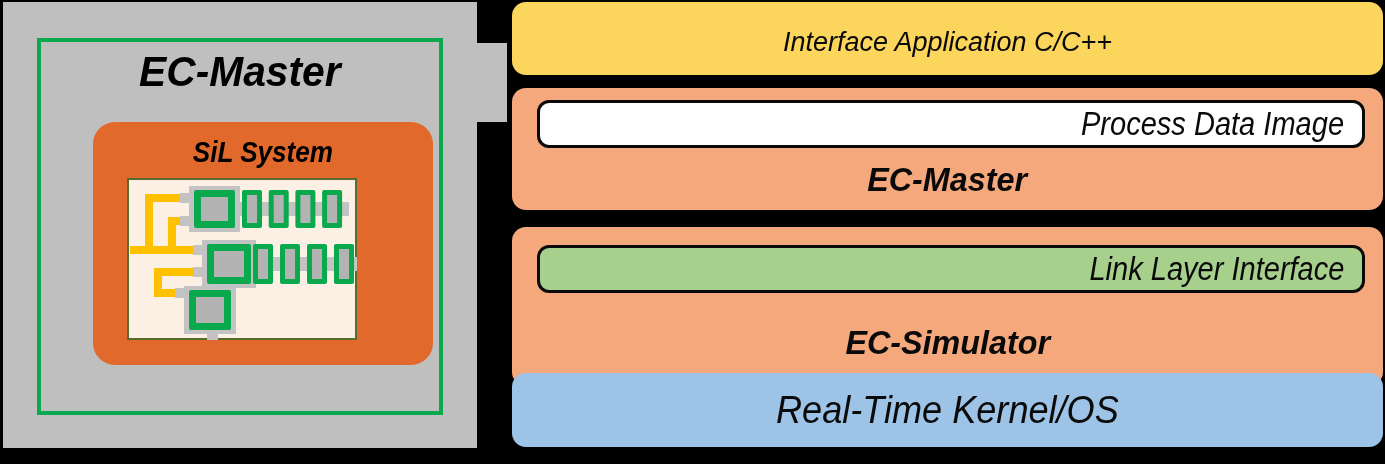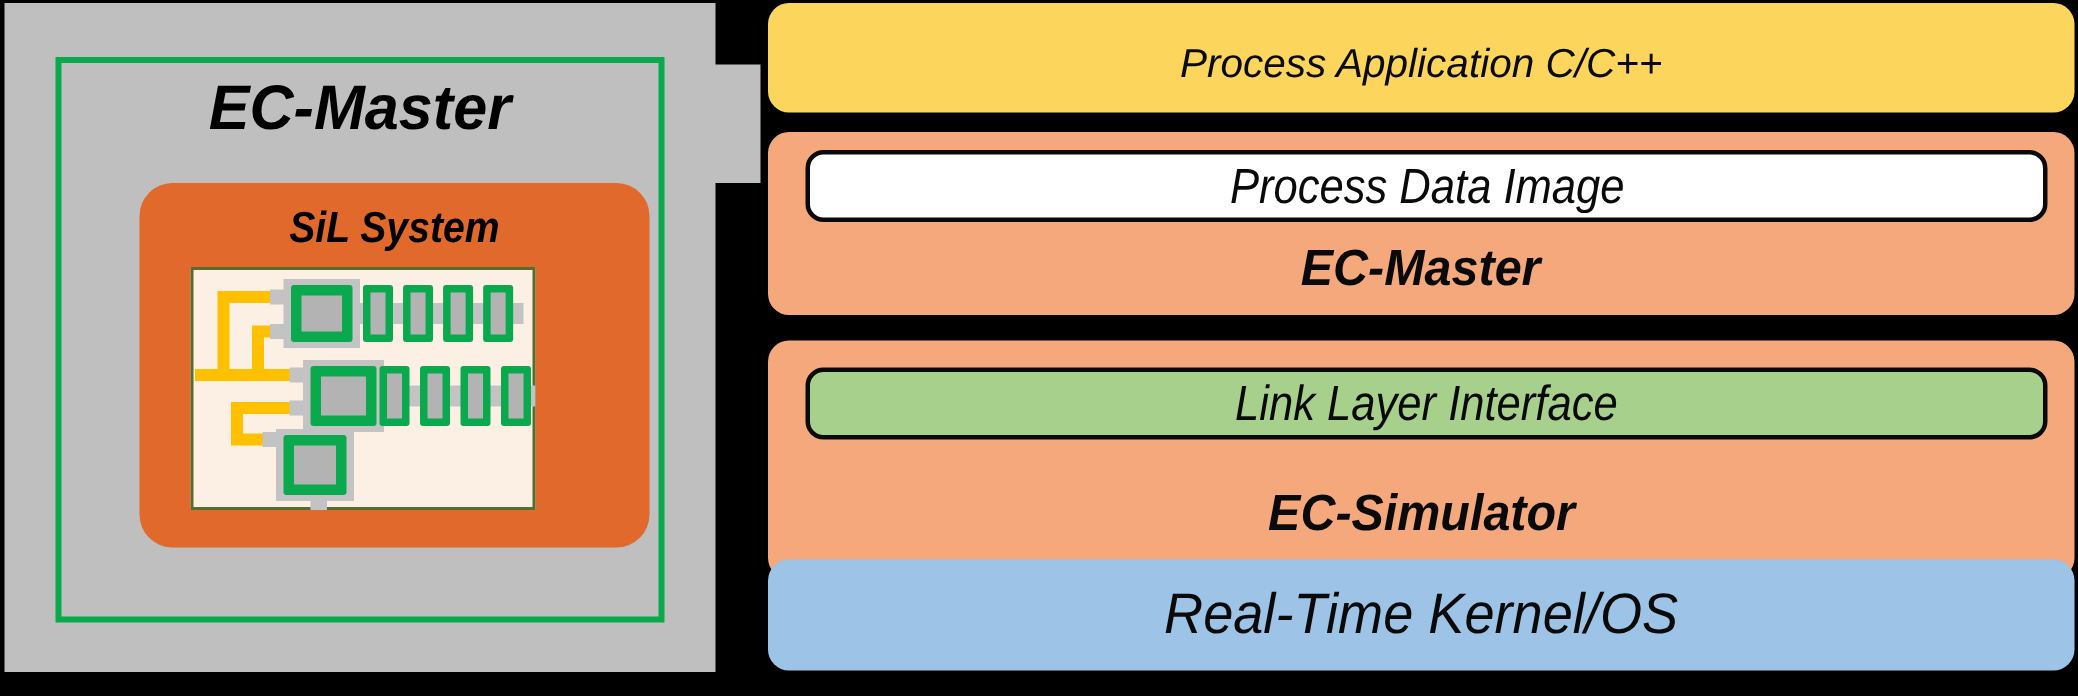--- a/index.html
+++ b/index.html
@@ -109,7 +109,7 @@
   <div class="stack">
 
     <div class="layer layer-yellow">
-      <span class="t t-app">Process Application C/C++</span>
+      <span class="t t-app">Interface Application C/C++</span>
     </div>
 
     <div class="layer layer-orange-1">

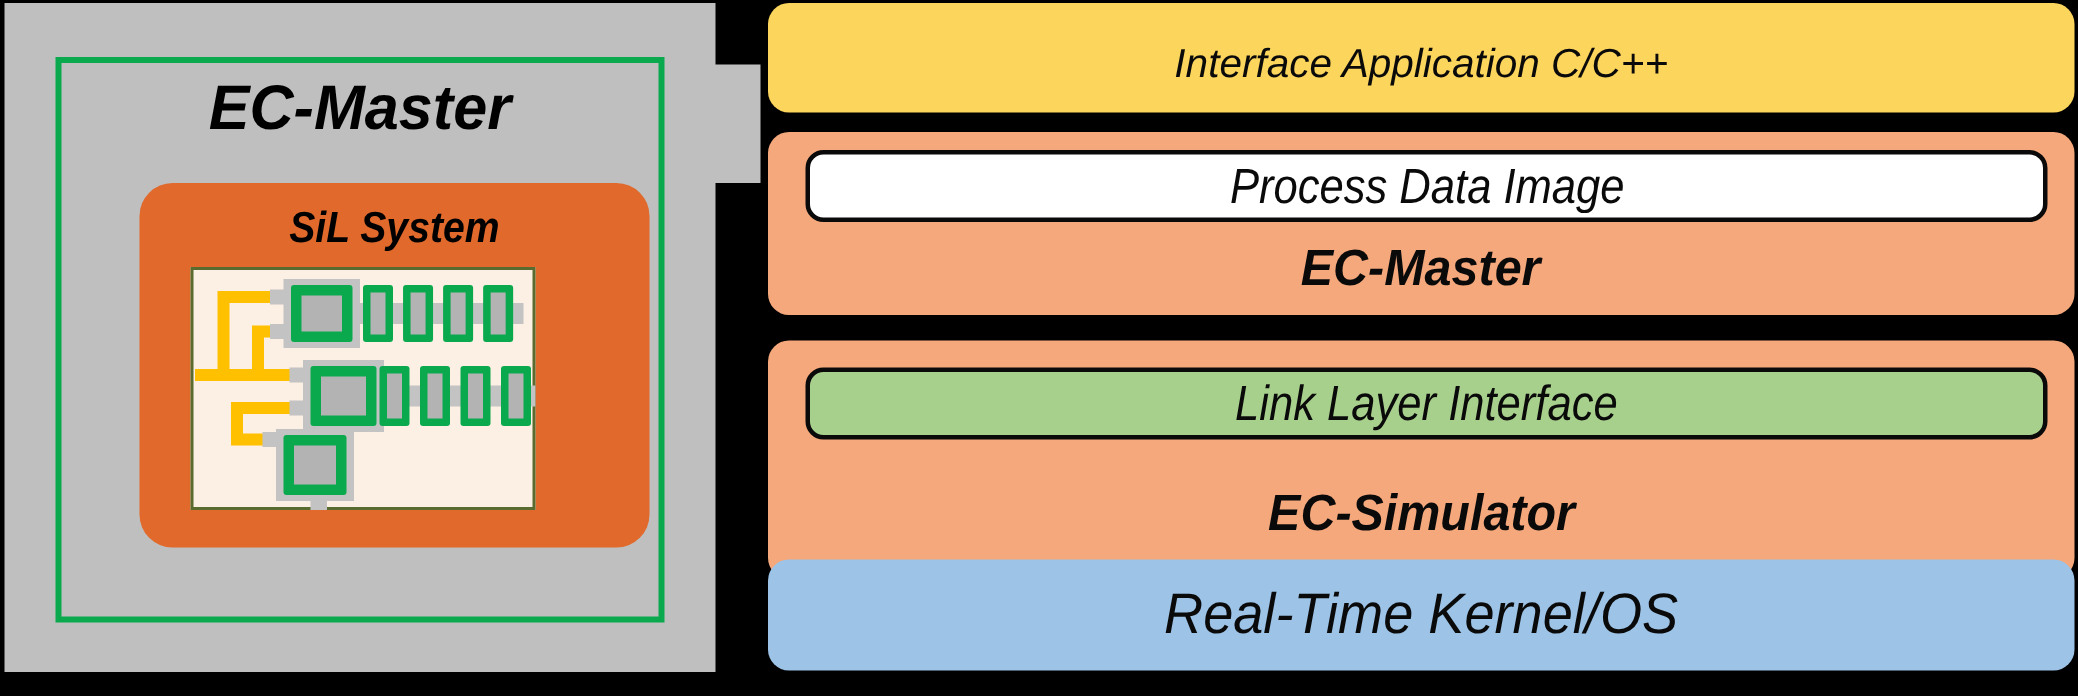--- a/index.html
+++ b/index.html
@@ -32,7 +32,7 @@
   .layer-blue{top:373px;height:74px;background:var(--blue);
               display:flex;align-items:center;justify-content:center;}
   .inner-box{position:absolute;left:25px;width:828px;height:48px;border:3px solid #0a0a0a;
-             border-radius:12px;display:flex;align-items:center;justify-content:center;}
+             border-radius:12px;display:flex;align-items:center;justify-content:flex-end;}
   .inner-white{top:12px;background:#ffffff;}
   .inner-green{top:18px;background:var(--green-light);}
   .layer-label-zone{position:absolute;left:0;right:0;bottom:0;

